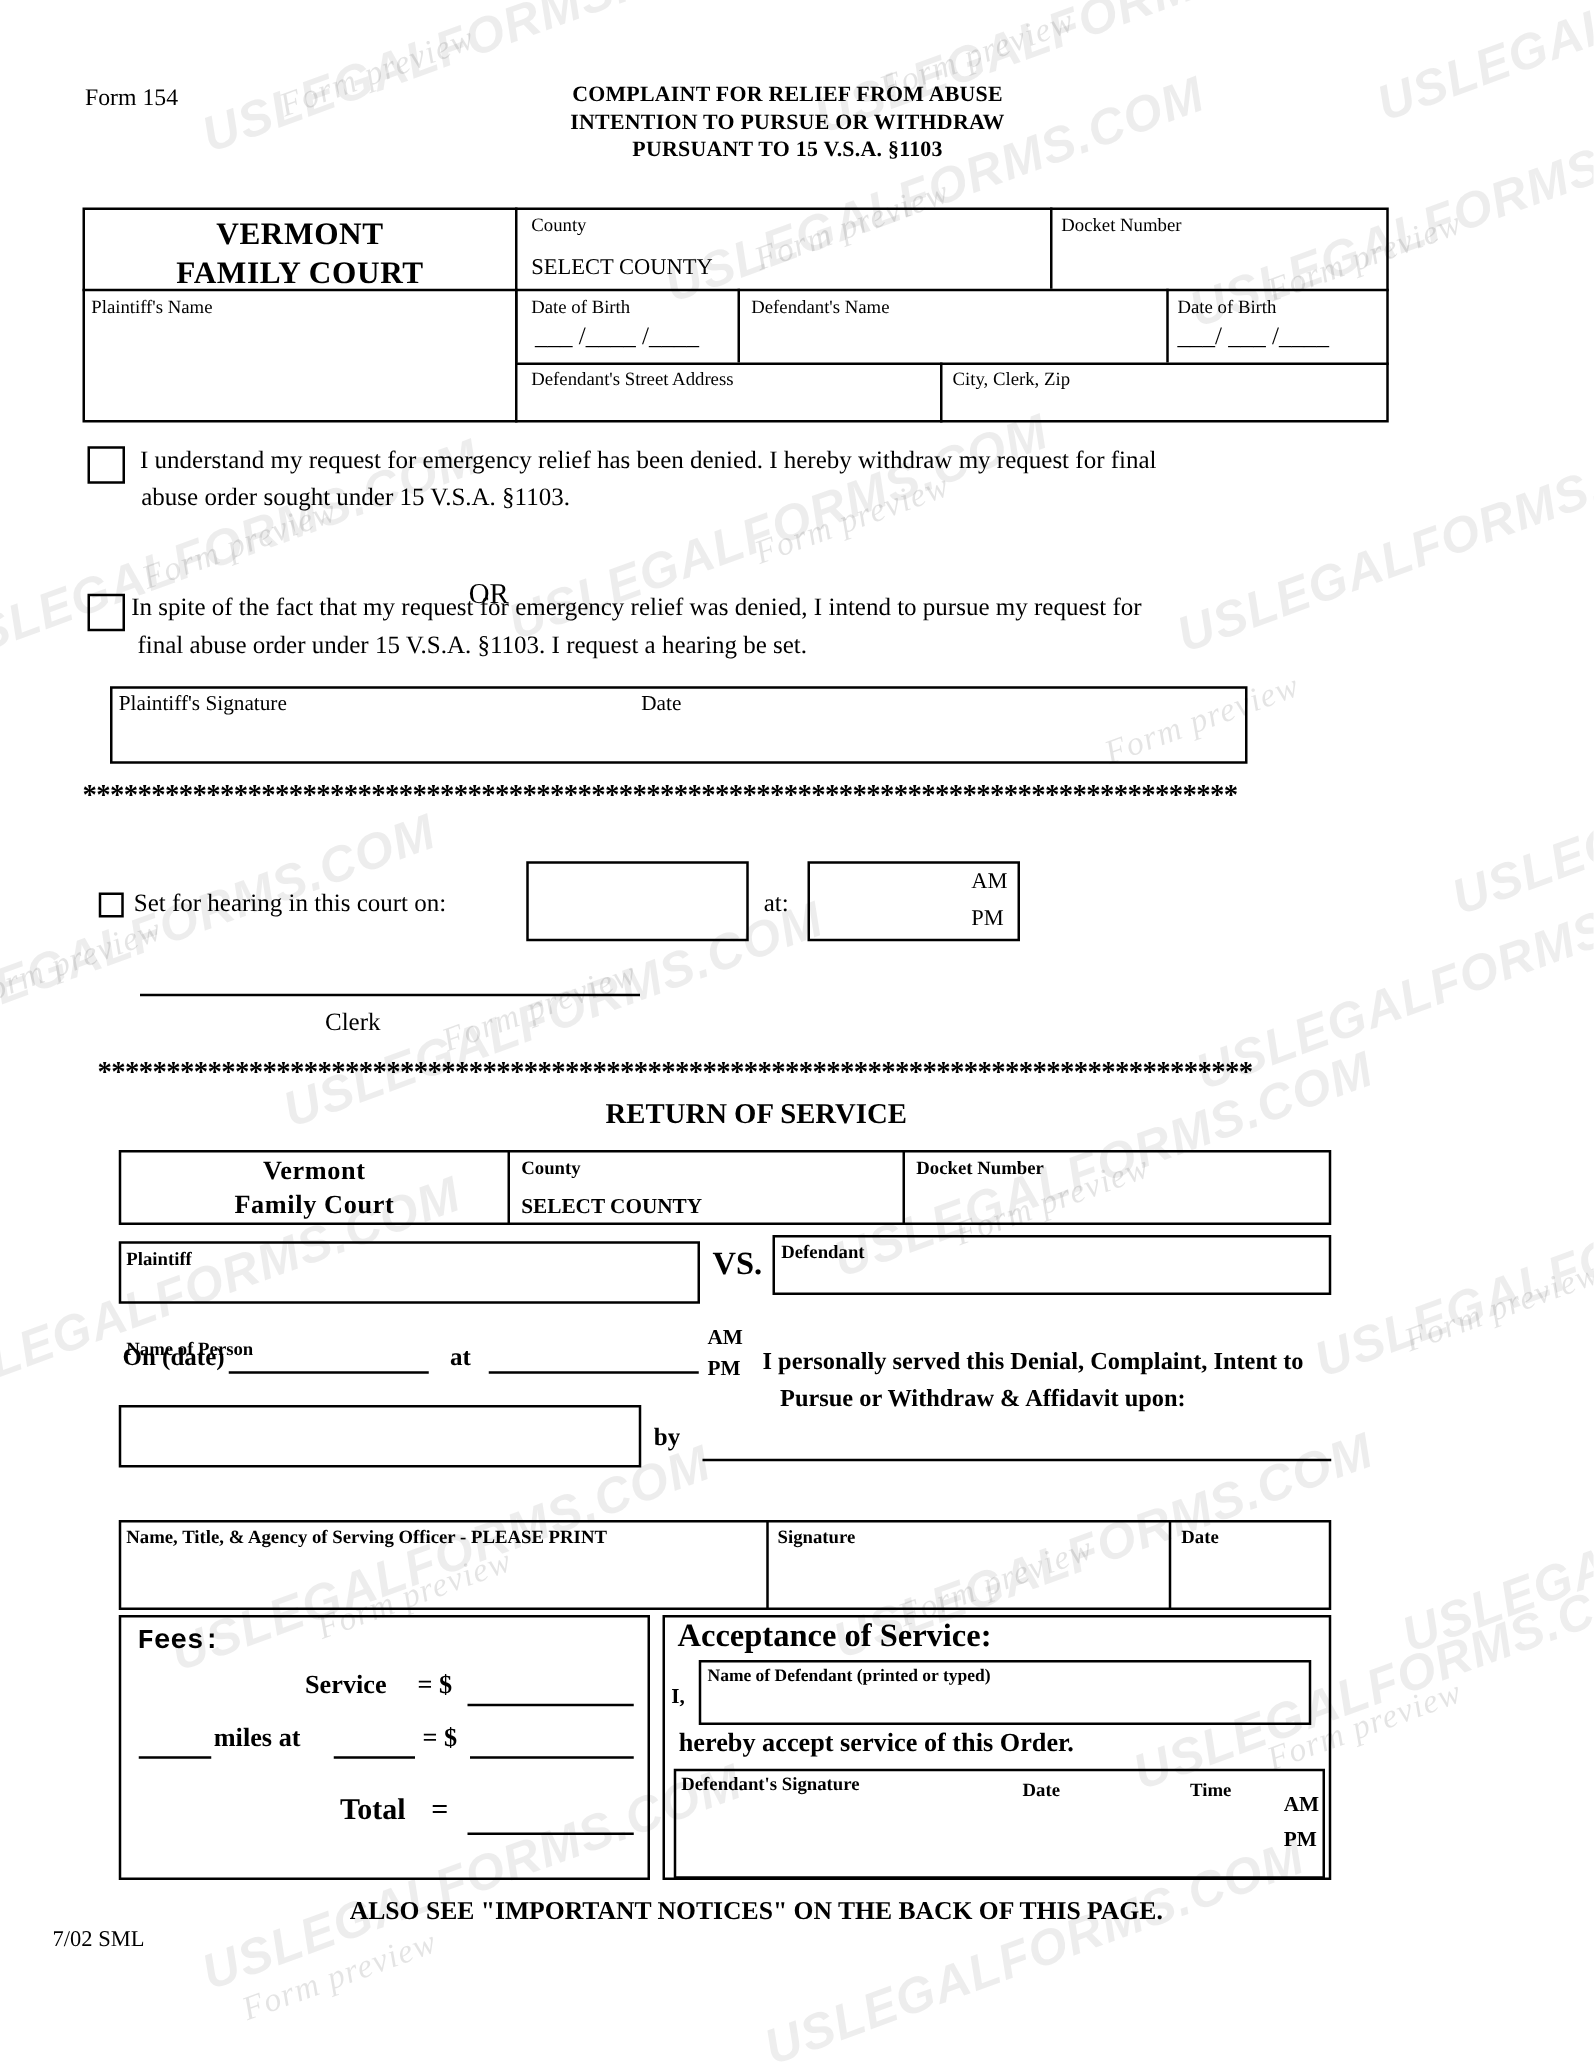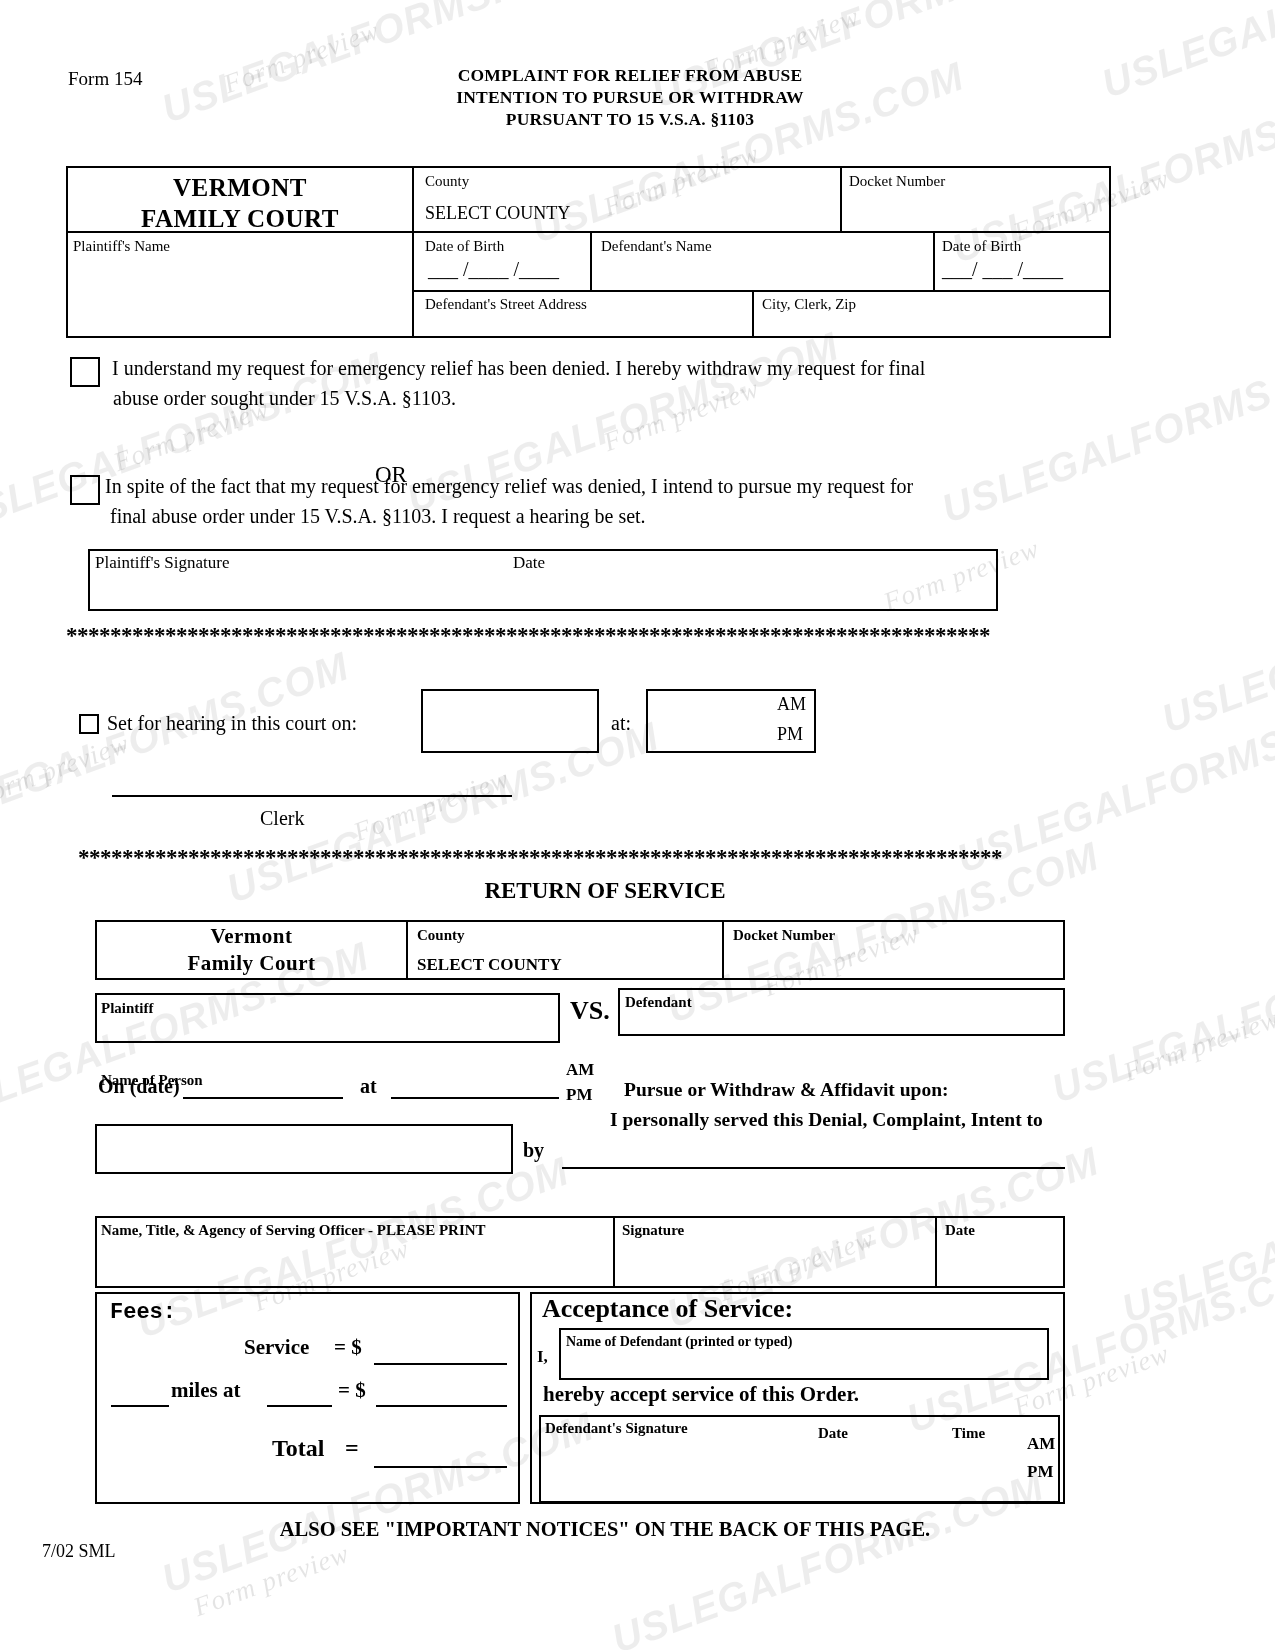--- a/index.html
+++ b/index.html
@@ -274,8 +274,8 @@
   <div class="lbl lbl-b" style="left:566px; top:1087px; font-size:17px;">PM</div>
 
   <div class="big-b" style="left:610px; top:1075px; font-size:19.5px; line-height:30px;">
+    <div>I personally served this Denial, Complaint, Intent to</div>
     <div style="margin-left:14px;">Pursue or Withdraw &amp; Affidavit upon:</div>
-    <div>I personally served this Denial, Complaint, Intent to</div>
   </div>
 
   <div class="box" style="left:95px; top:1124px; width:418px; height:50px;"></div>

